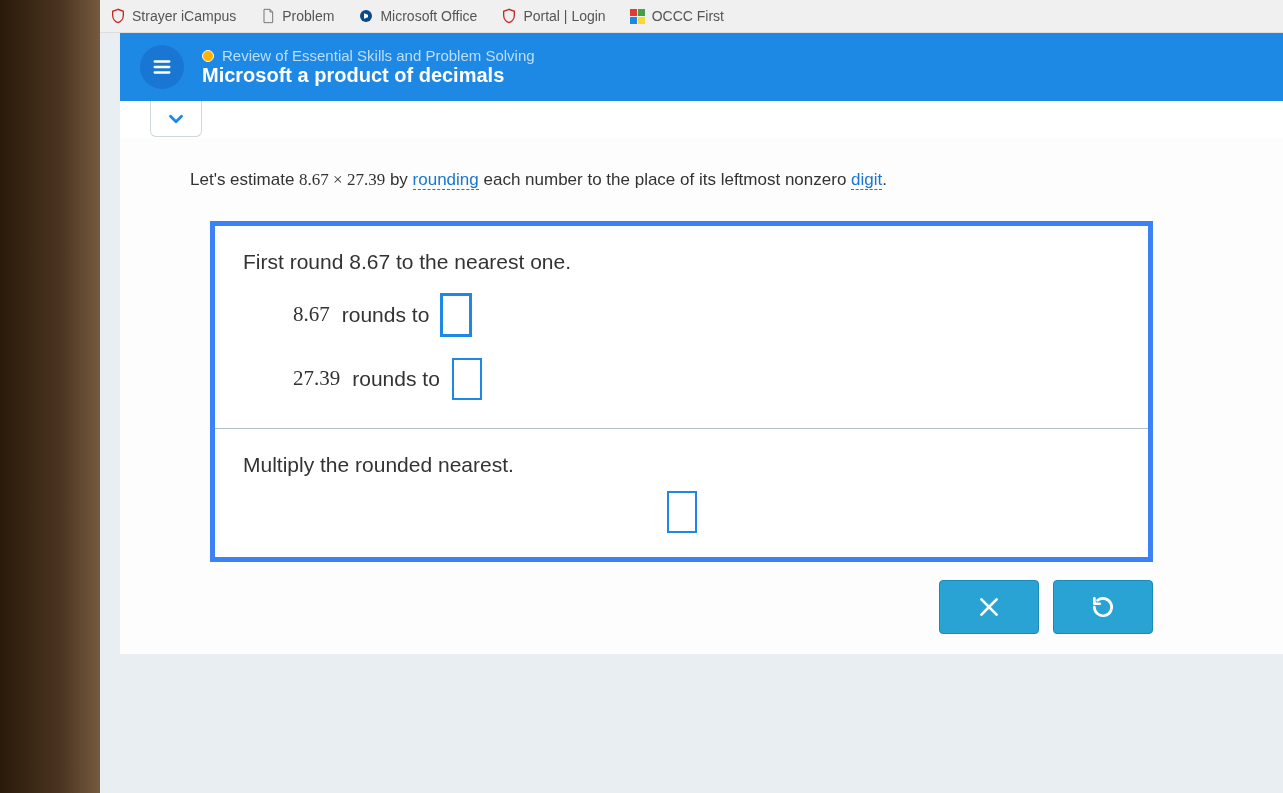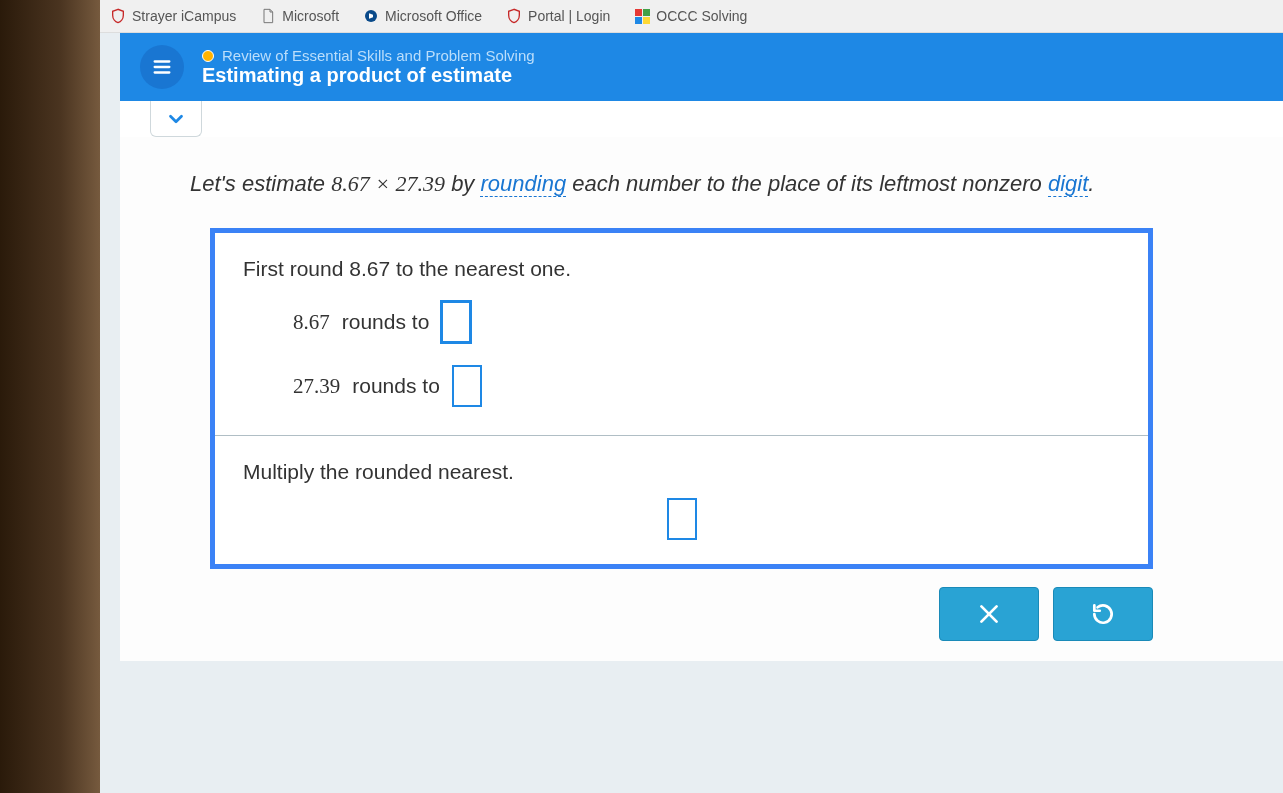--- a/index.html
+++ b/index.html
@@ -207,7 +207,7 @@
           <path d="M15 2v4h4" stroke="#777" stroke-width="1.5"></path>
         </svg>
     </span>
-    <span>Microsoft</span>
+    <span>Problem</span>
   </div>
   <div class="bookmark">
     <span class="bm-icon">

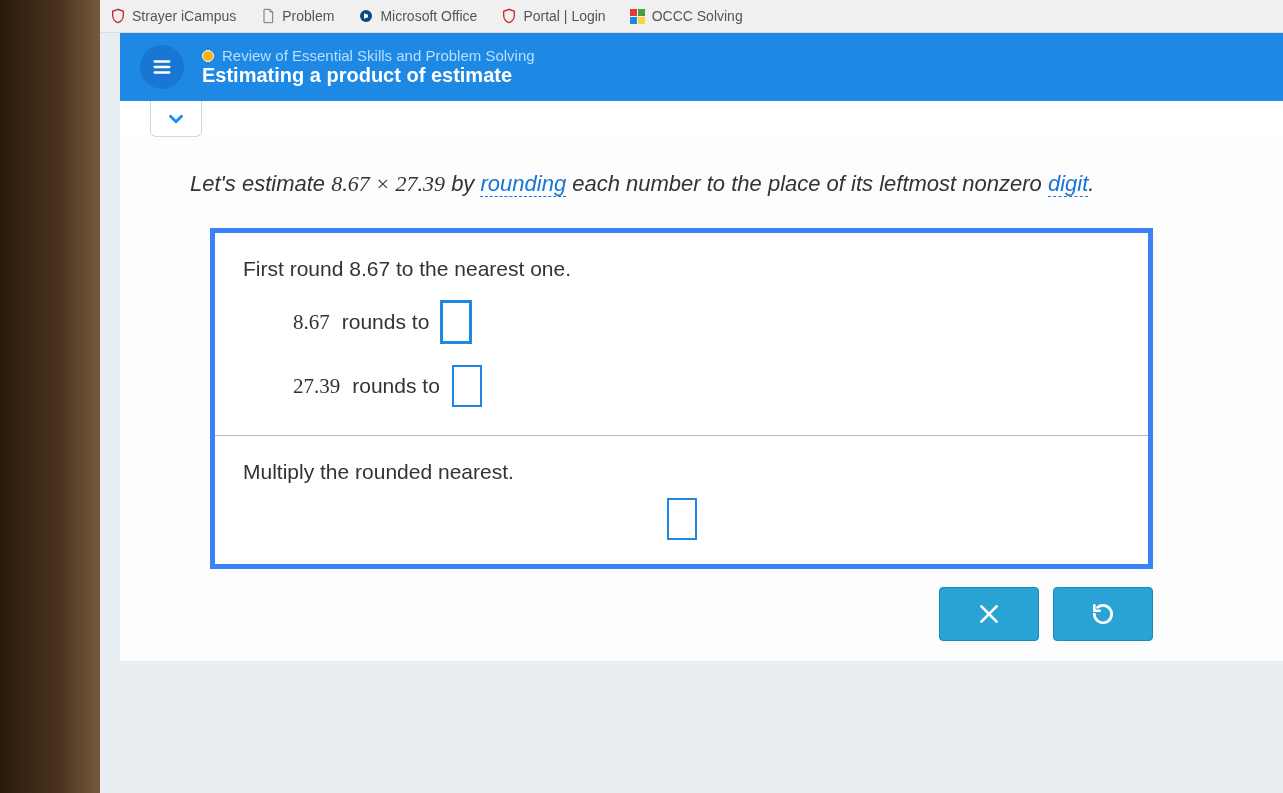--- a/index.html
+++ b/index.html
@@ -235,7 +235,7 @@
           <span style="background:#fdd835"></span>
       </span>
     </span>
-    <span>OCCC Solving</span>
+    <span>OCCC First</span>
   </div>
 </div>
 

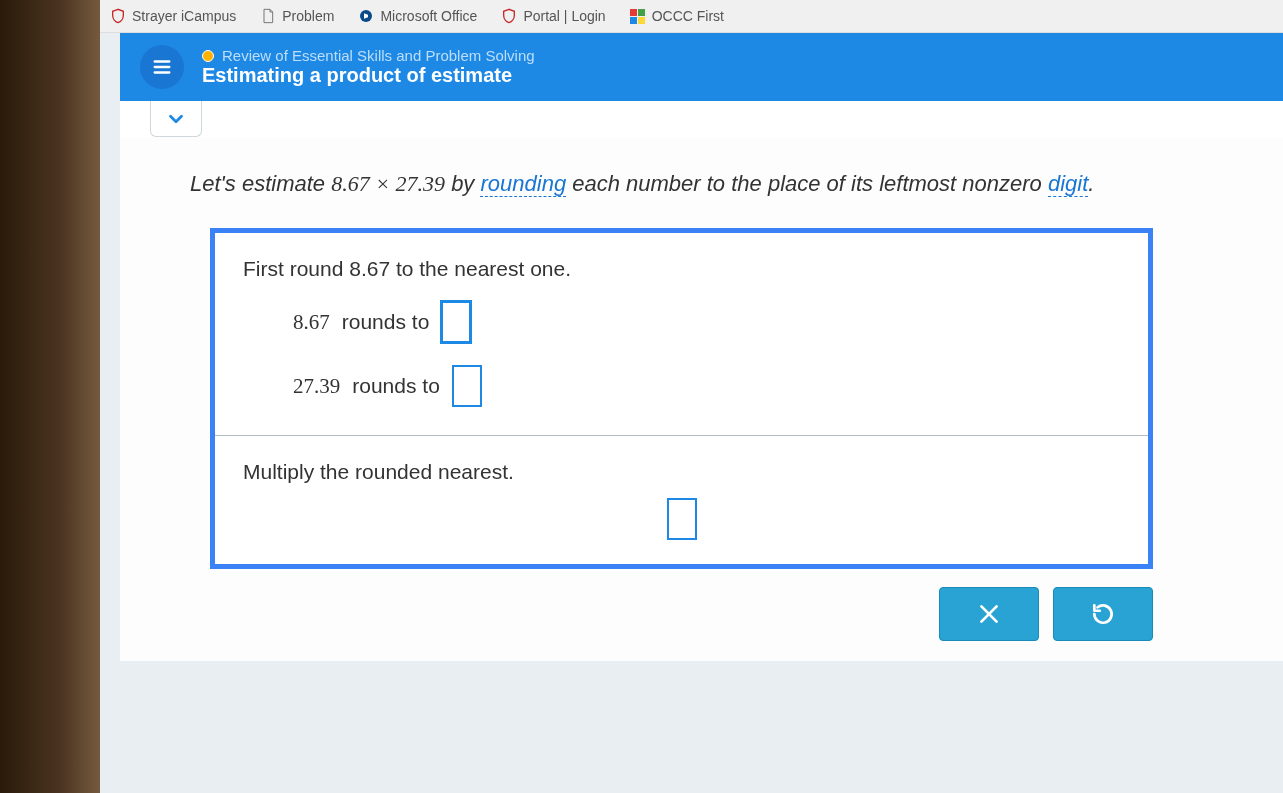--- a/index.html
+++ b/index.html
@@ -254,7 +254,7 @@
         <span class="status-dot"></span>
         <span>Review of Essential Skills and Problem Solving</span>
       </div>
-      <div class="lesson-title">Estimating a product of estimate</div>
+      <div class="lesson-title">Microsoft a product of decimals</div>
     </div>
   </div>
 

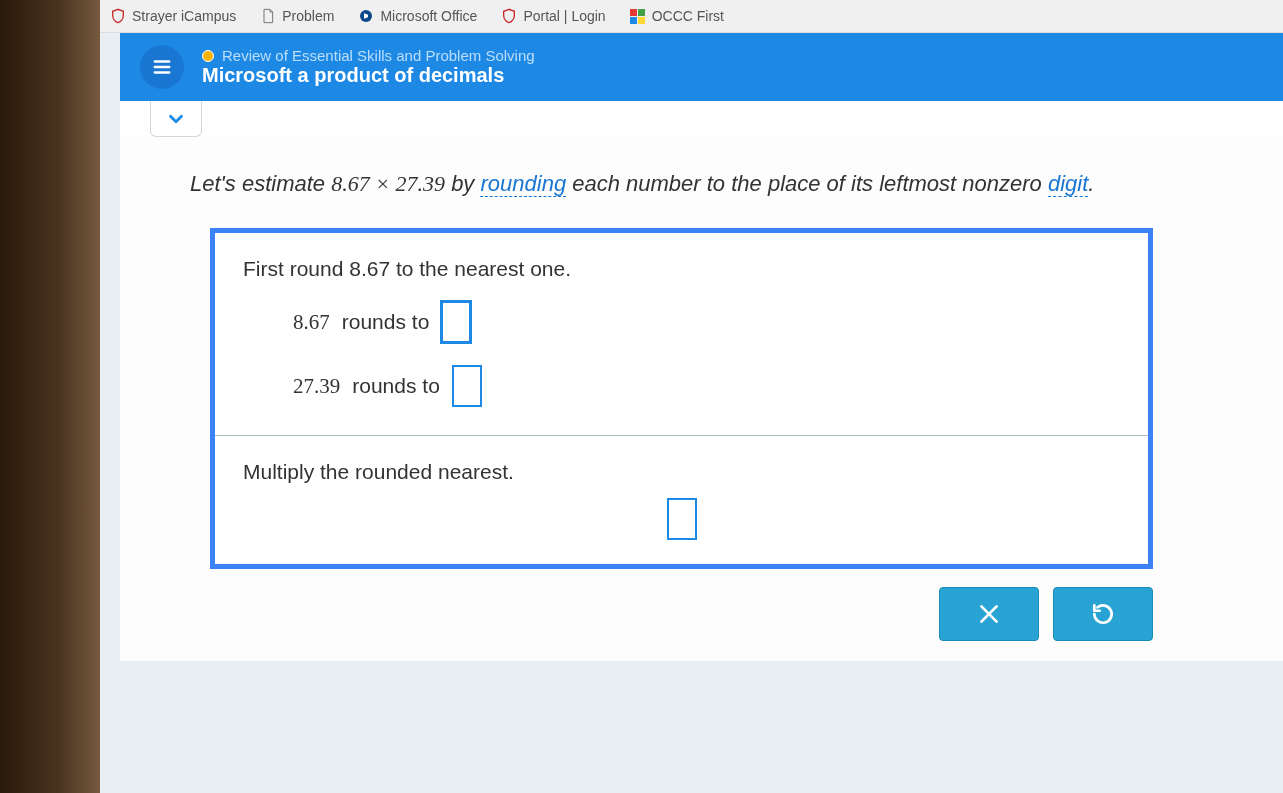--- a/index.html
+++ b/index.html
@@ -102,11 +102,10 @@
       background: #fdfdfd;
     }
     .prompt-text {
-      font-size: 22px;
+      font-size: 17px;
       color: #333;
       margin-bottom: 28px;
       line-height: 1.5;
-      font-style: italic;
     }
     .math-num { font-family: Georgia, 'Times New Roman', serif; }
     .link-term {

